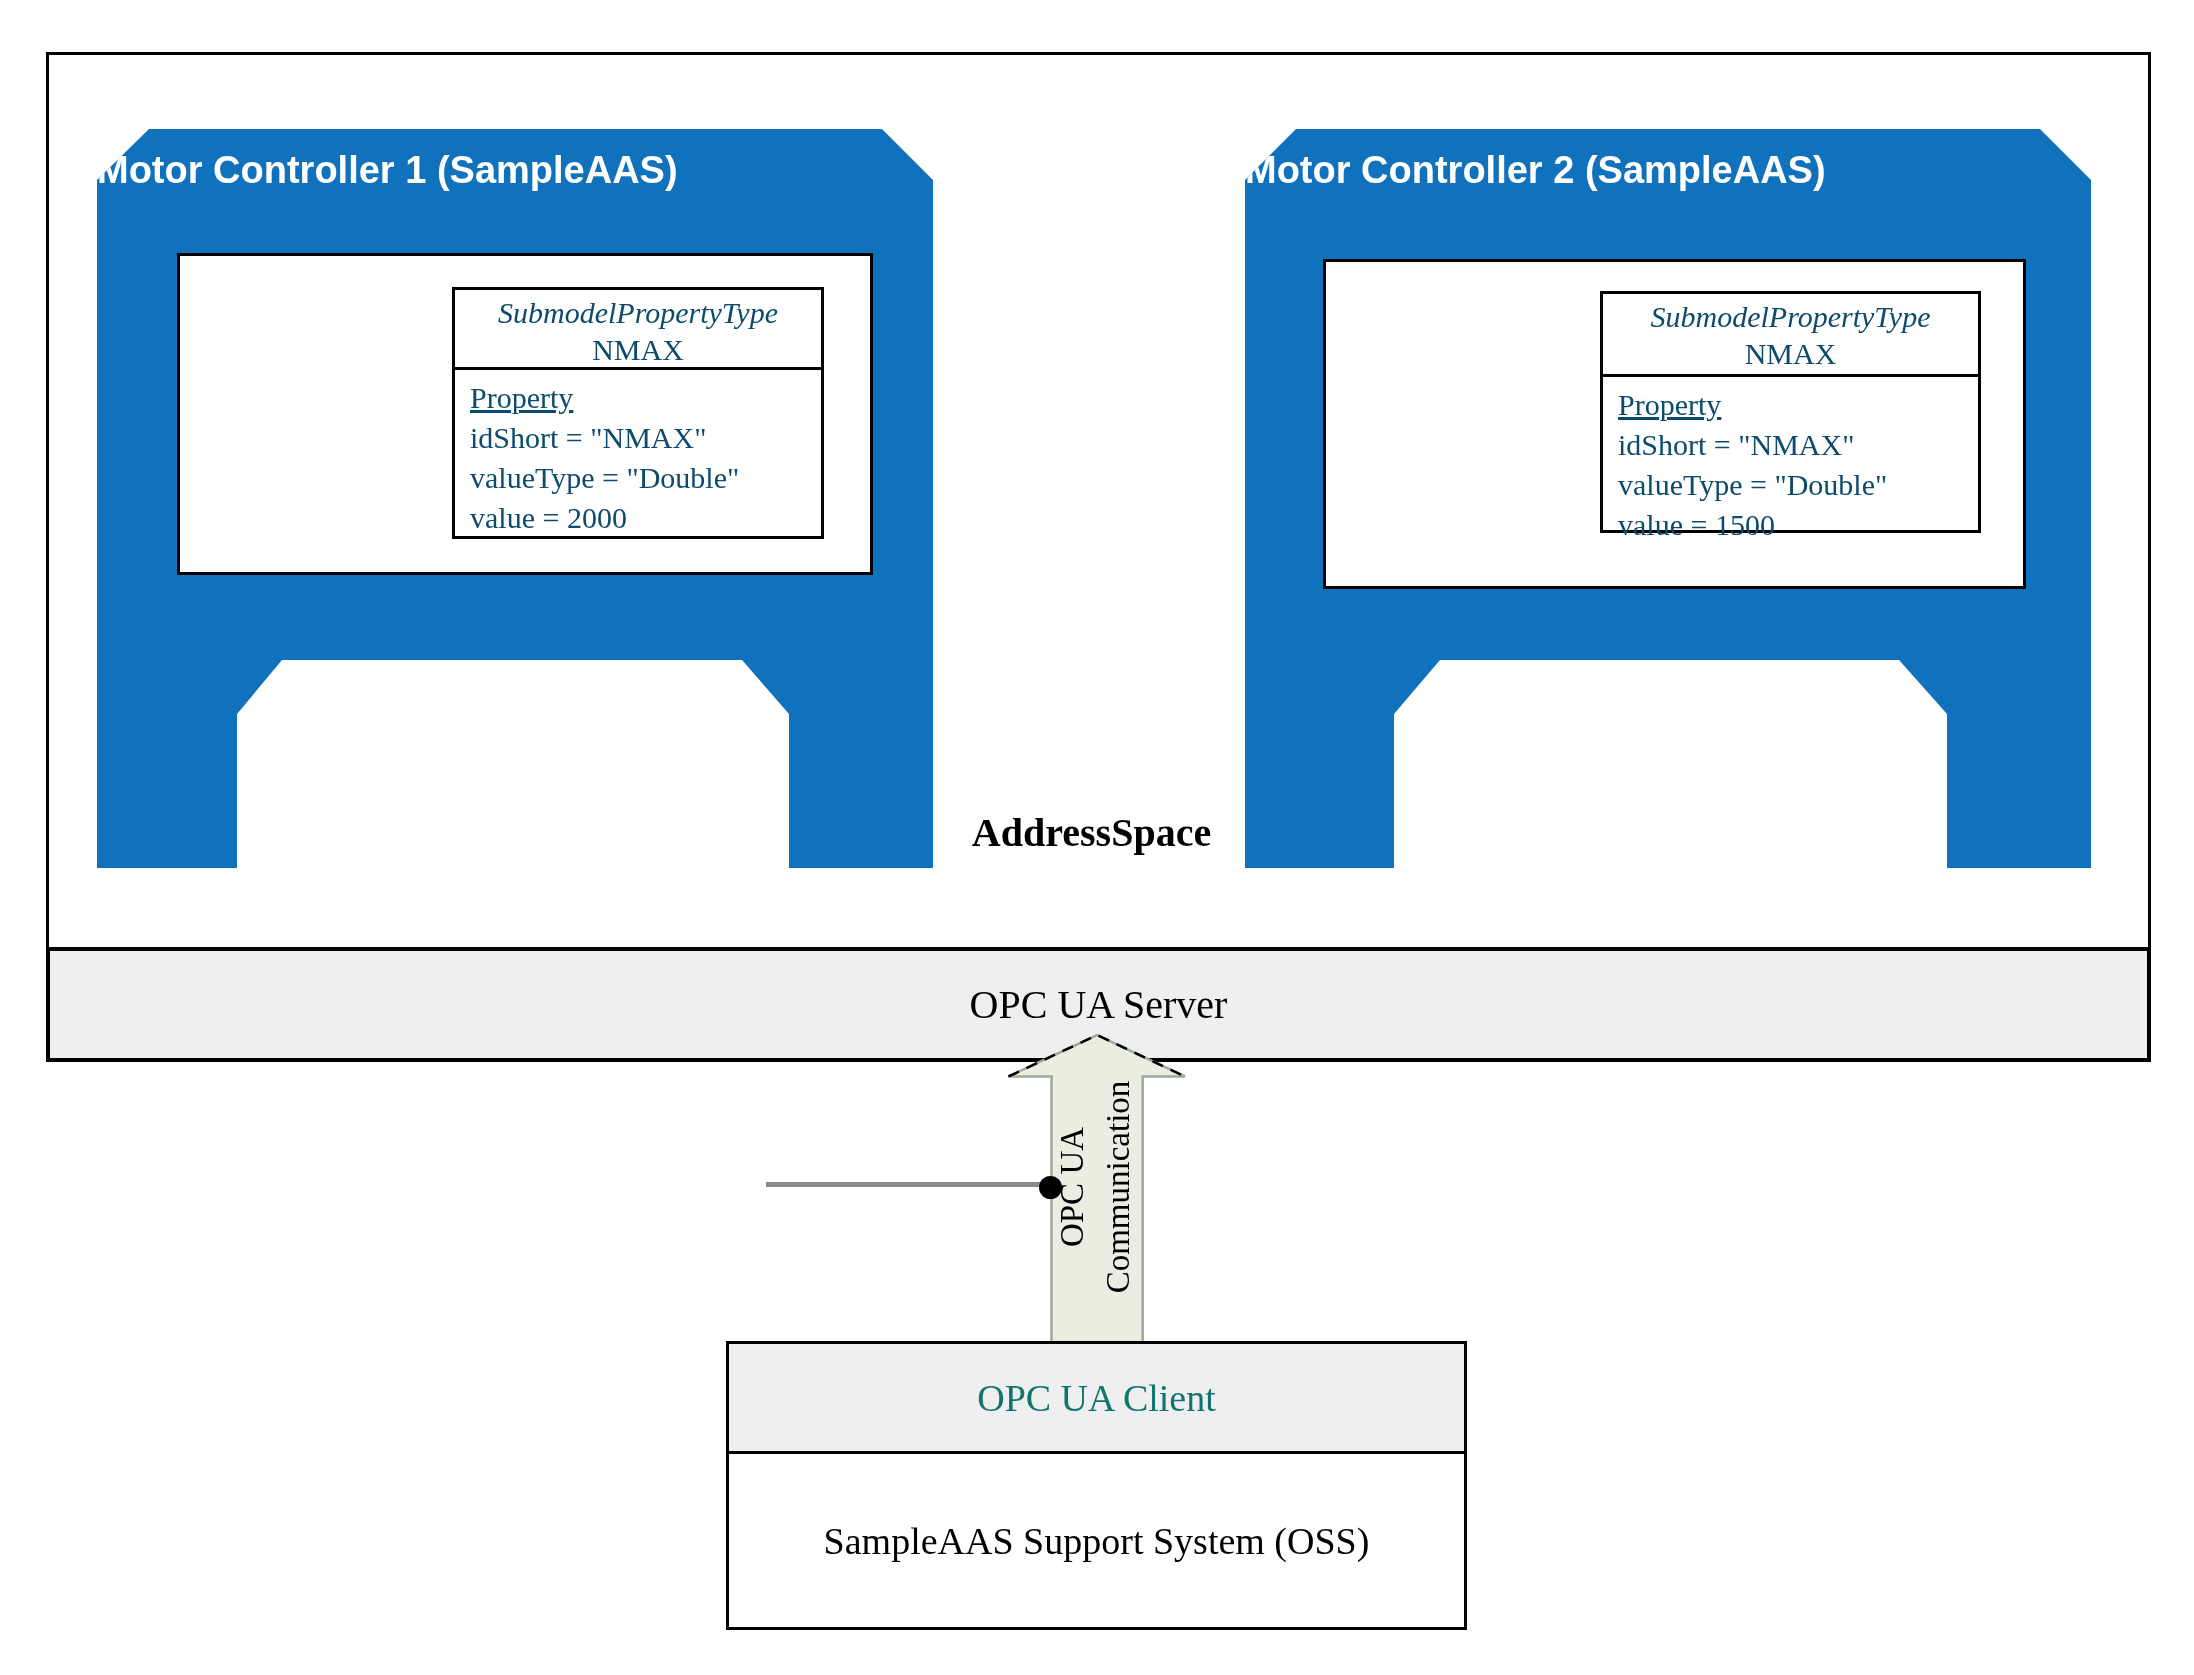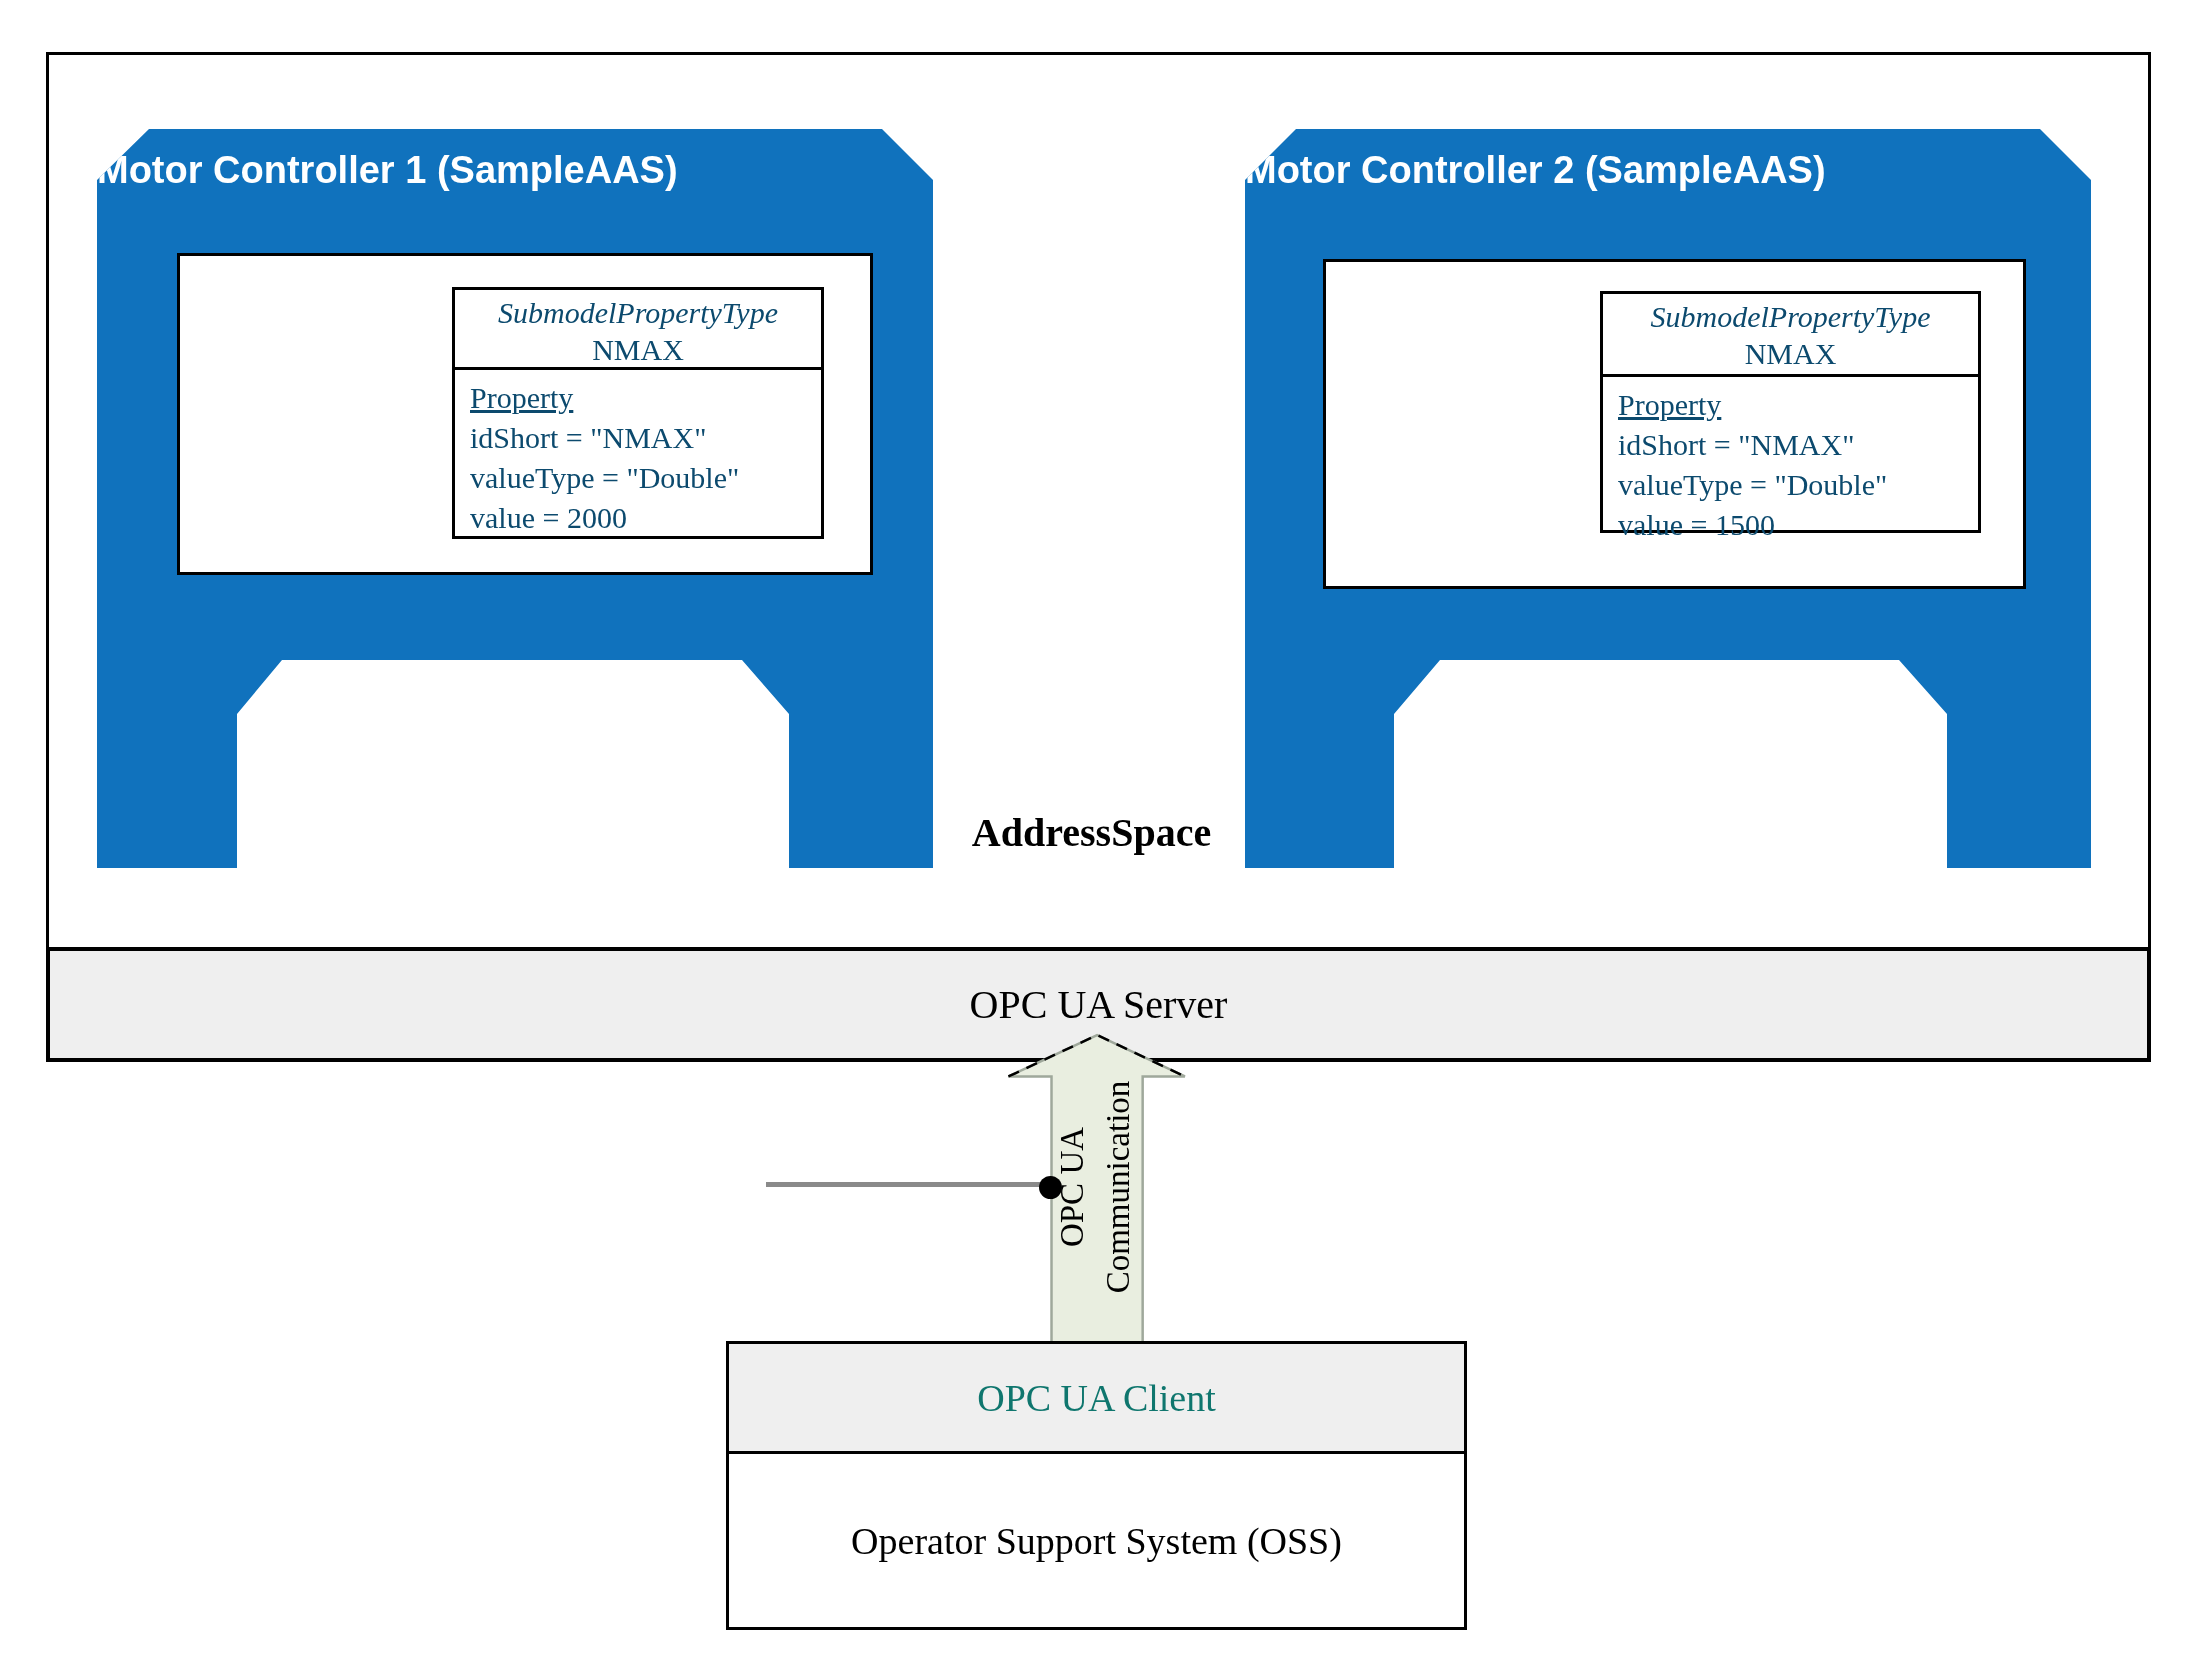--- a/index.html
+++ b/index.html
@@ -167,7 +167,7 @@
   </div>
 
   <div class="abs oss-box">
-    <span>Operator Support System (OSS)</span>
+    <span>SampleAAS Support System (OSS)</span>
   </div>
 
 </div>

